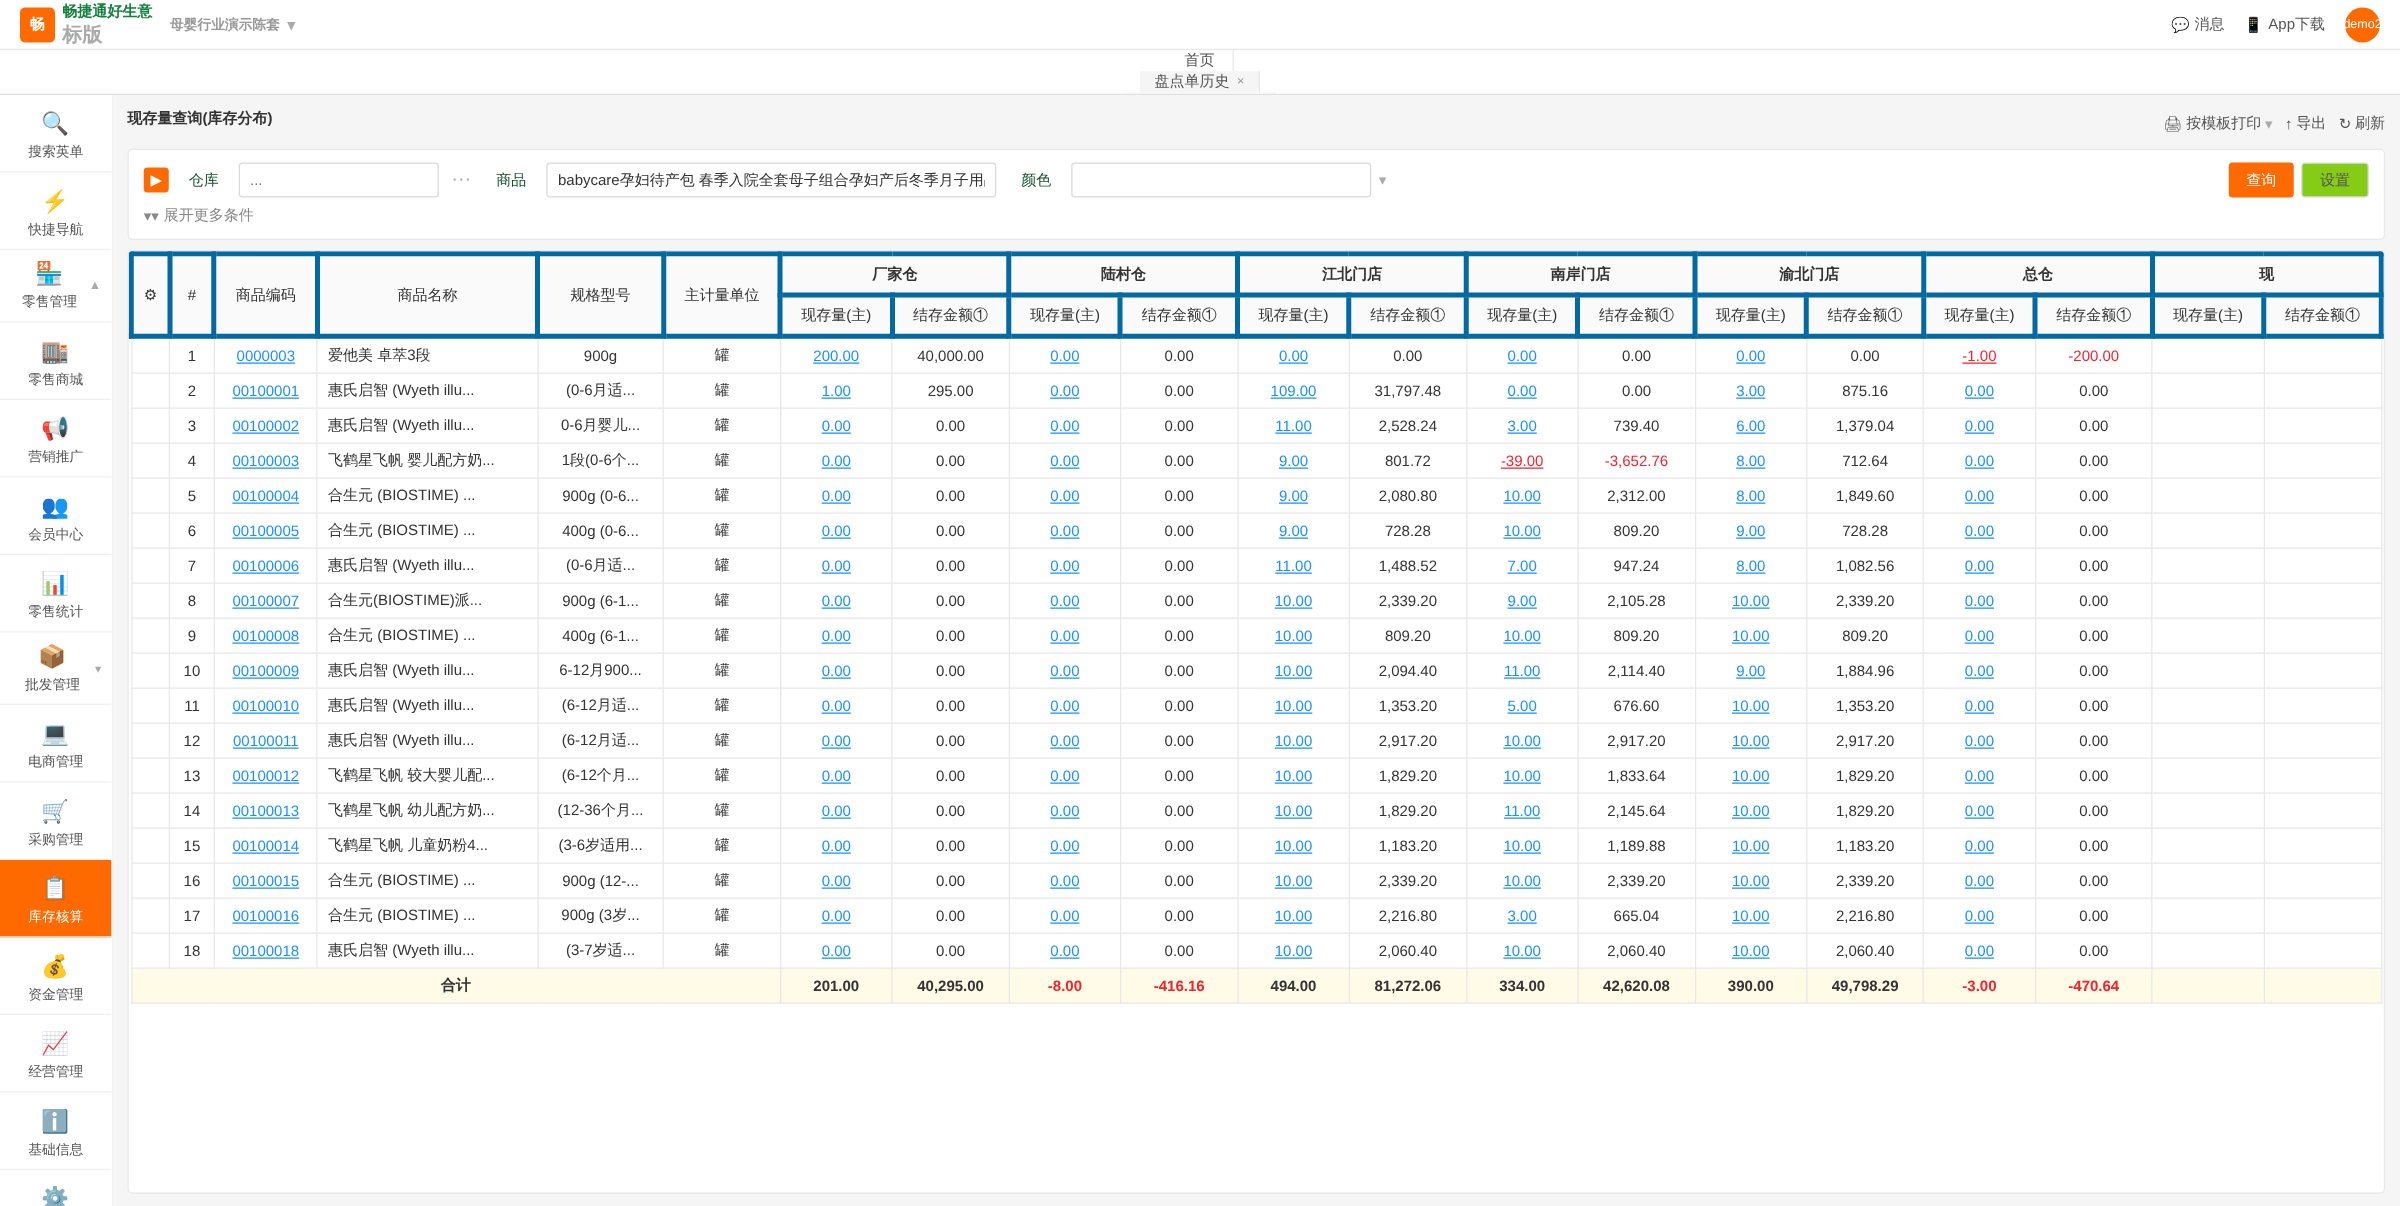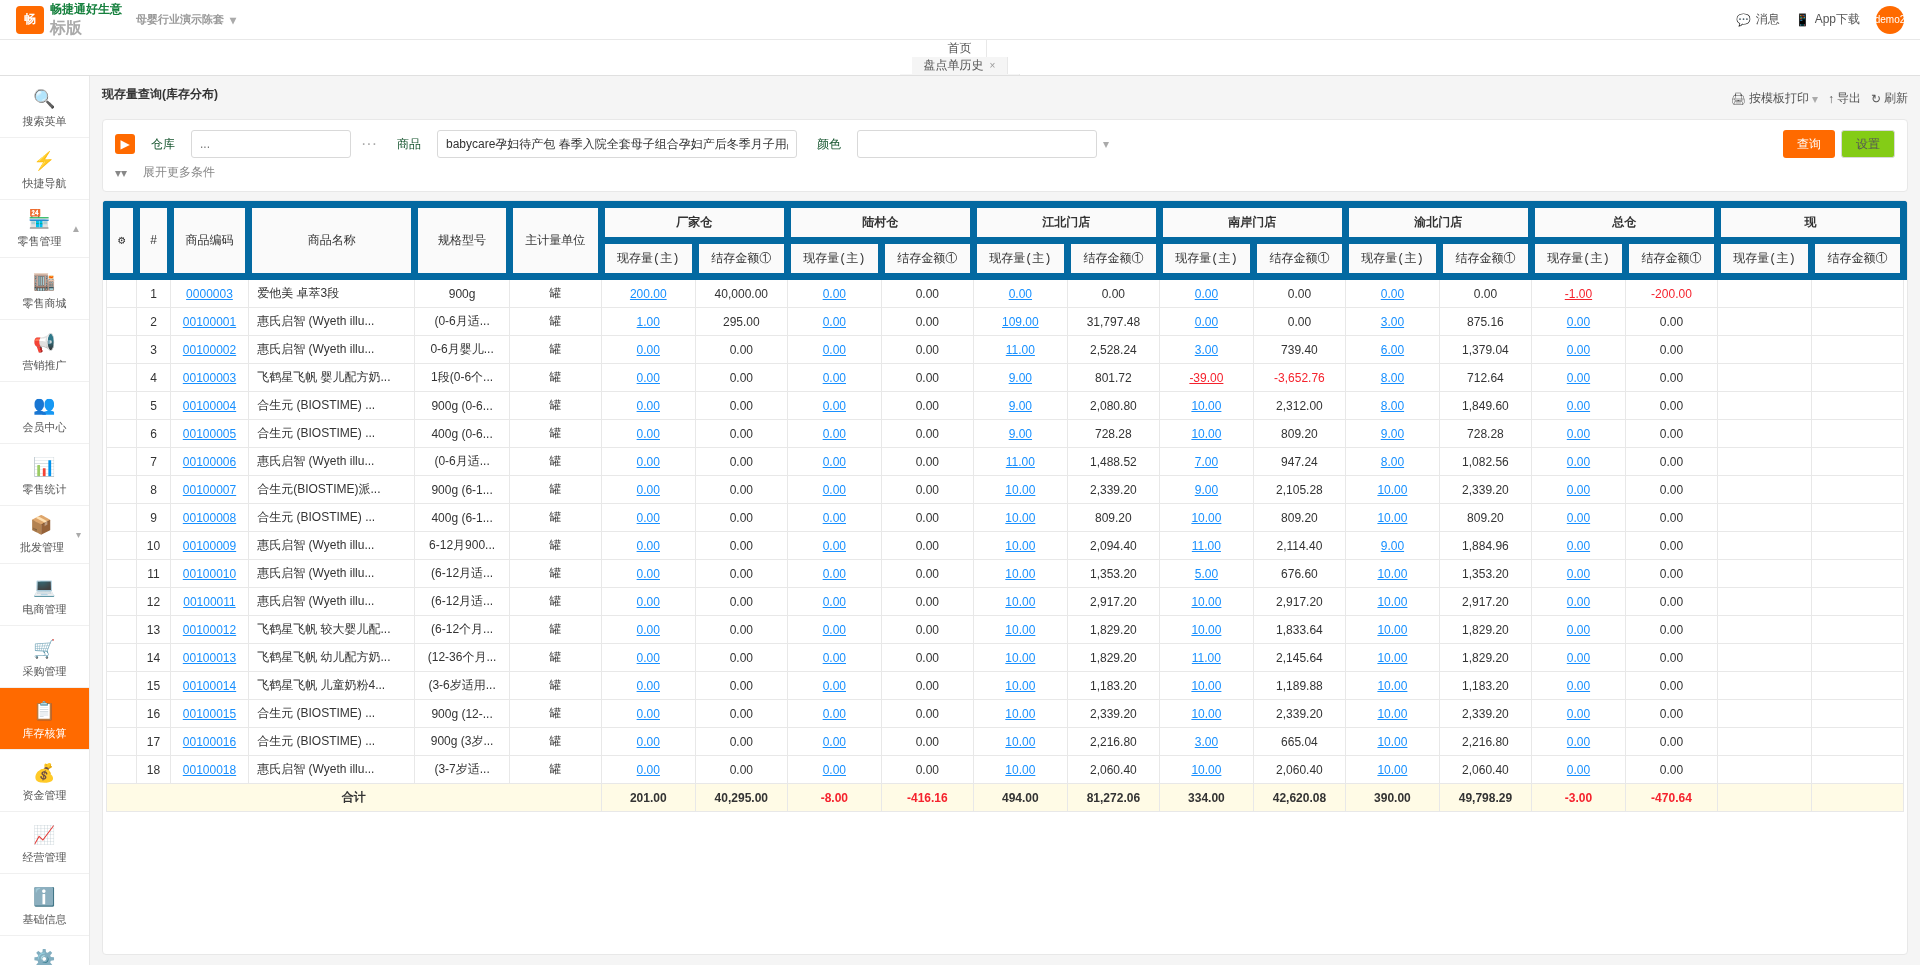--- a/index.html
+++ b/index.html
@@ -470,7 +470,7 @@
       </div>
       <div class="filter-expand">
         <span>▾▾</span>
-        <span style="margin-left:16px;">展开更多条件</span>
+        <span style="margin-left:4px;">展开更多条件</span>
       </div>
     </div>
 

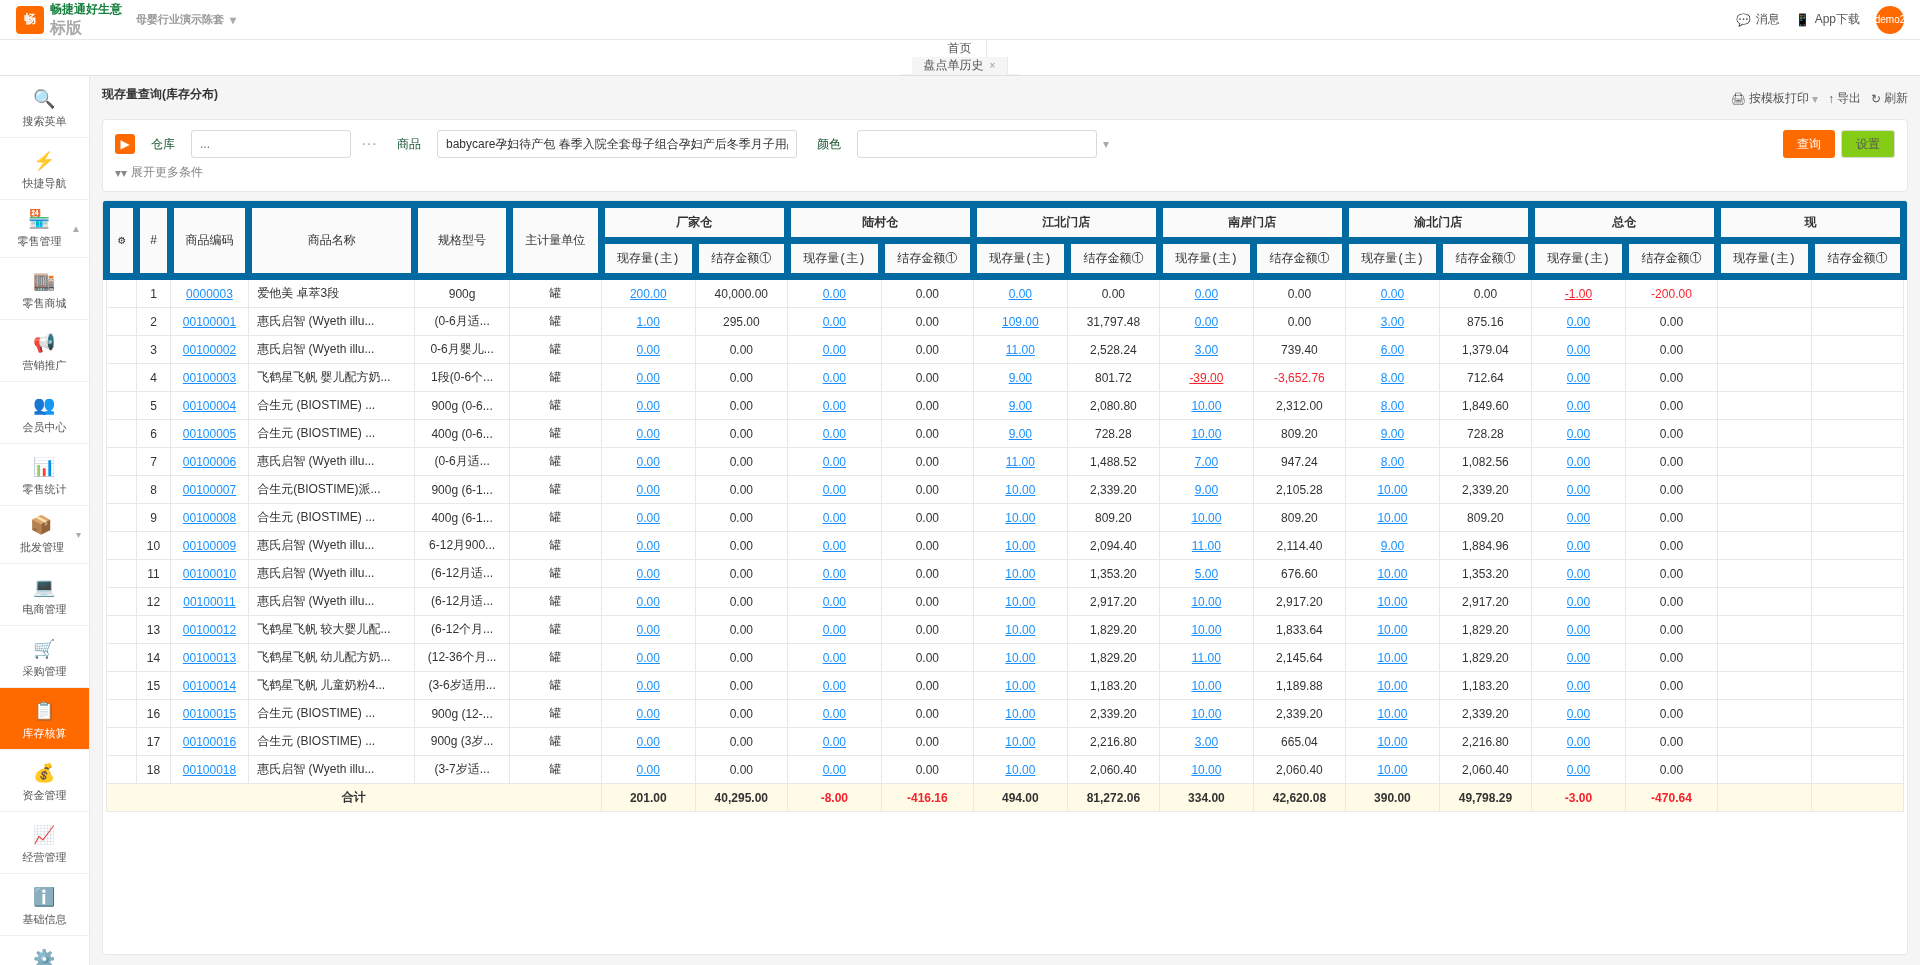--- a/index.html
+++ b/index.html
@@ -212,14 +212,13 @@
     }
     th {
       background: #fafafa;
-      border: 7px solid #0369a1;
+      border: 4px solid #0369a1;
       padding: 6px 8px;
       text-align: center;
       font-weight: normal;
       color: #333;
       white-space: nowrap;
       font-size: 12px;
-      font-family: Liberation Mono, monospace;
     }
     td {
       border: 1px solid #e8e8e8;

